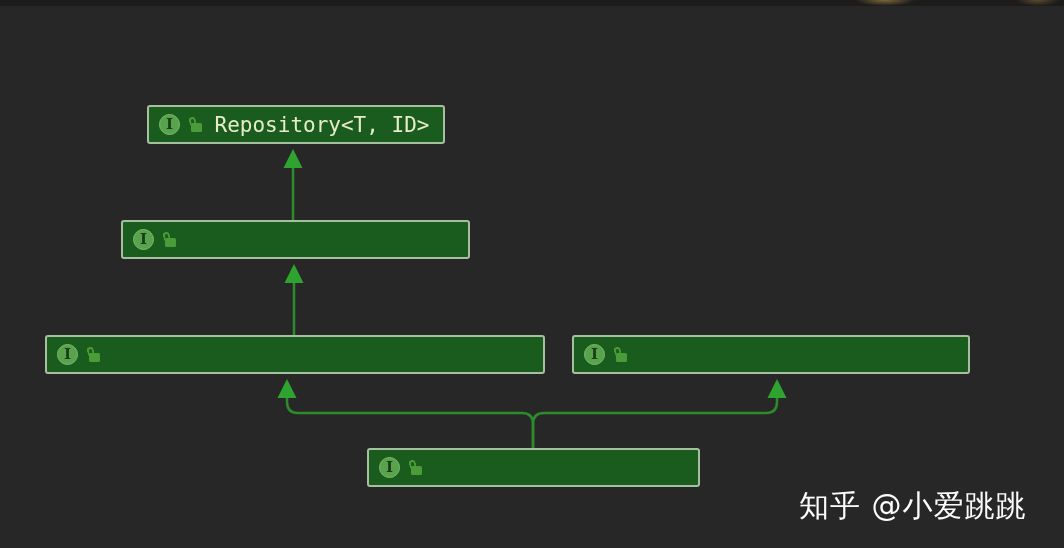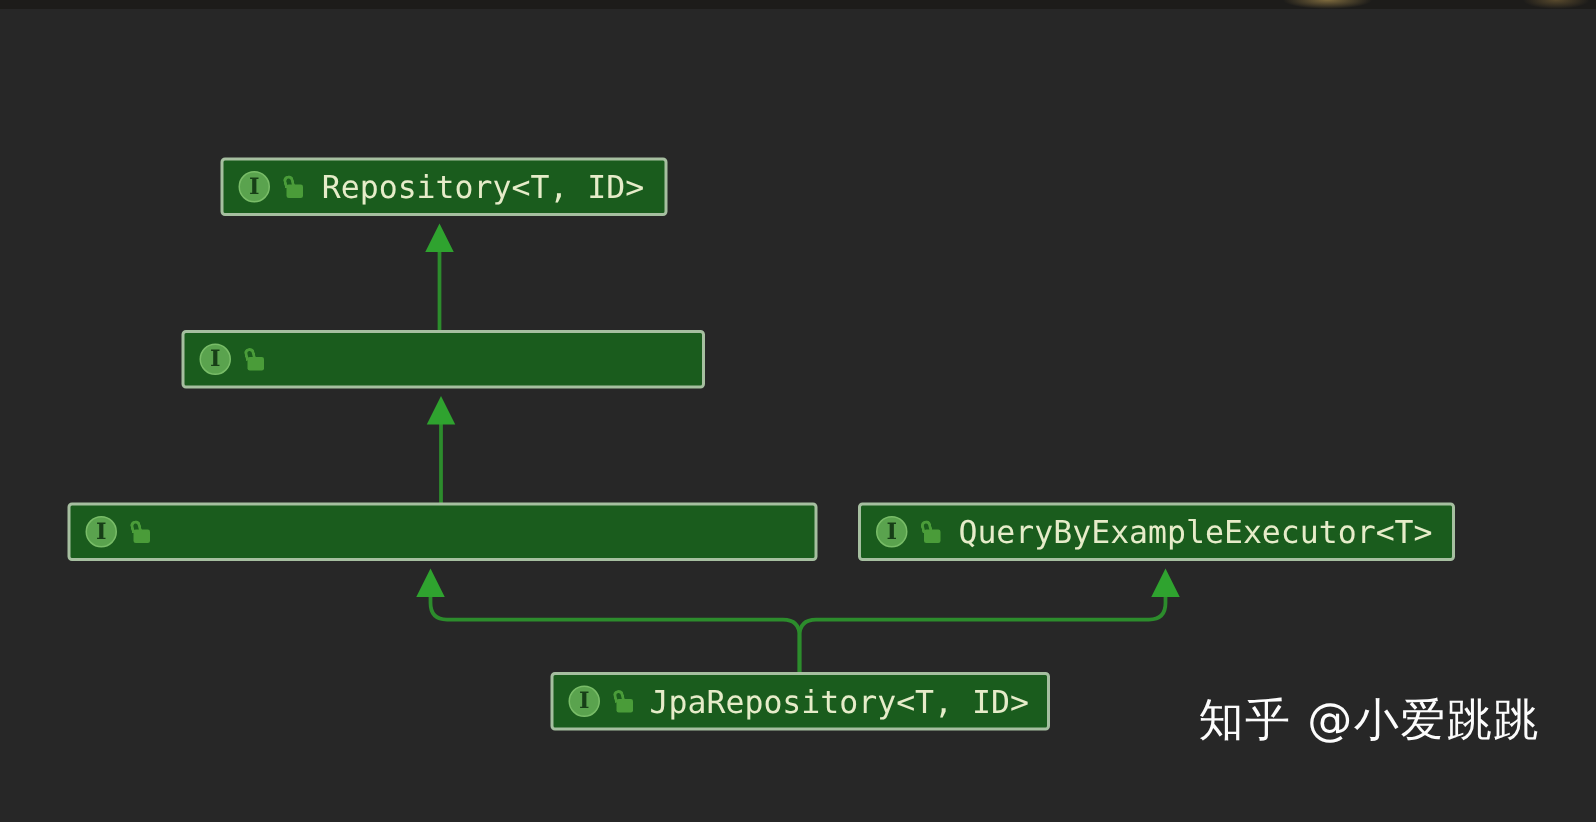--- a/index.html
+++ b/index.html
@@ -178,7 +178,6 @@
       <span class="shackle"></span>
         <span class="body"></span>
     </span>
-    <span class="label">QueryByExampleExecutor&lt;T&gt;</span>
   </div>
 
   <div class="node n-jpa">

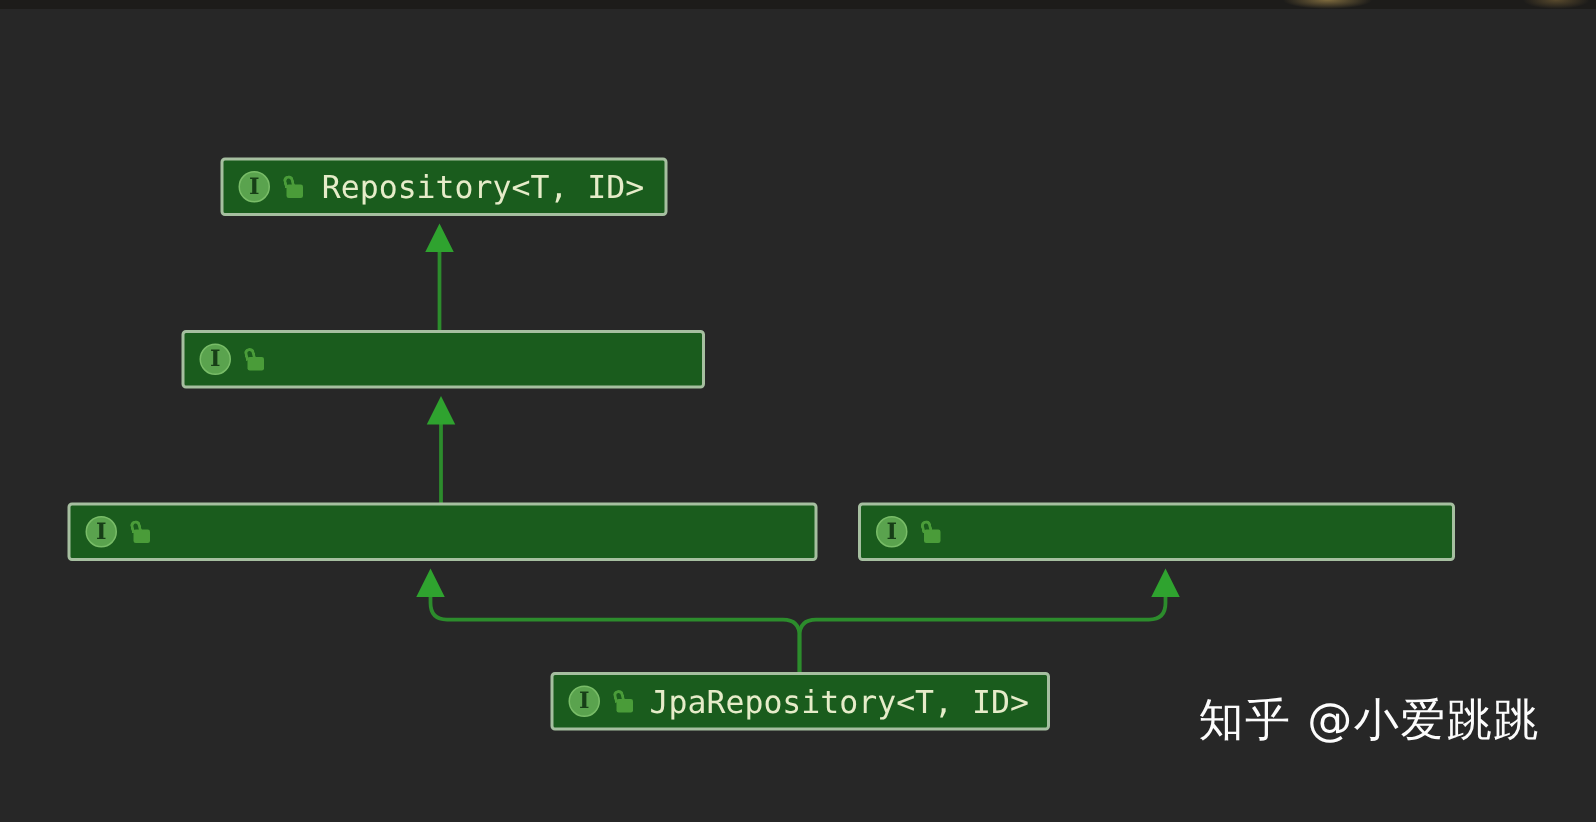--- a/index.html
+++ b/index.html
@@ -186,7 +186,6 @@
       <span class="shackle"></span>
         <span class="body"></span>
     </span>
-    <span class="label">JpaRepository&lt;T, ID&gt;</span>
   </div>
 
   <div class="watermark">知乎 @小爱跳跳</div>

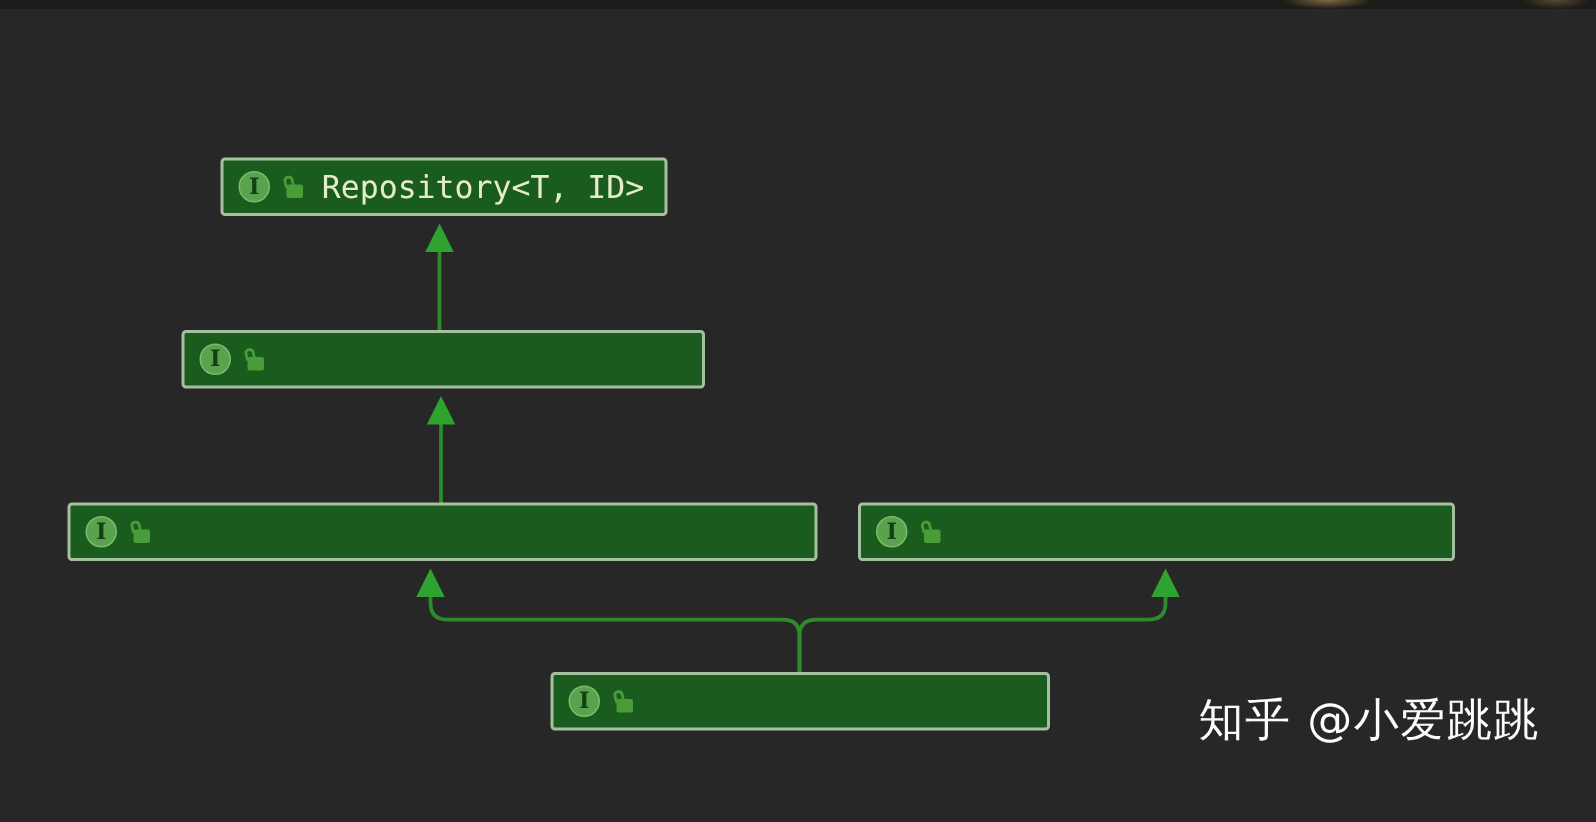--- a/index.html
+++ b/index.html
@@ -106,7 +106,7 @@
   .watermark {
     position: absolute;
     left: 799px;
-    top: 460px;
+    top: 486px;
     color: #fcfcfc;
     font-family: "DejaVu Sans", "Liberation Sans", sans-serif;
     font-size: 30px;

